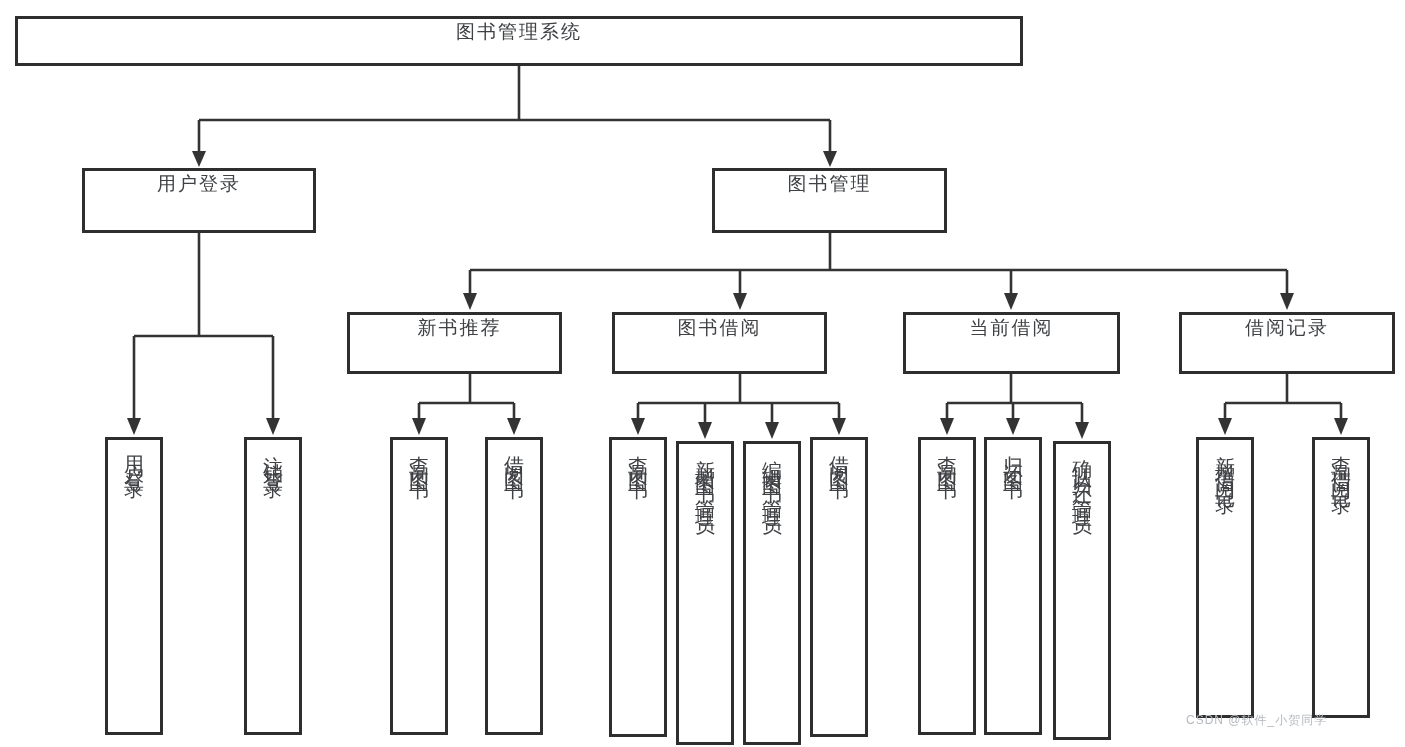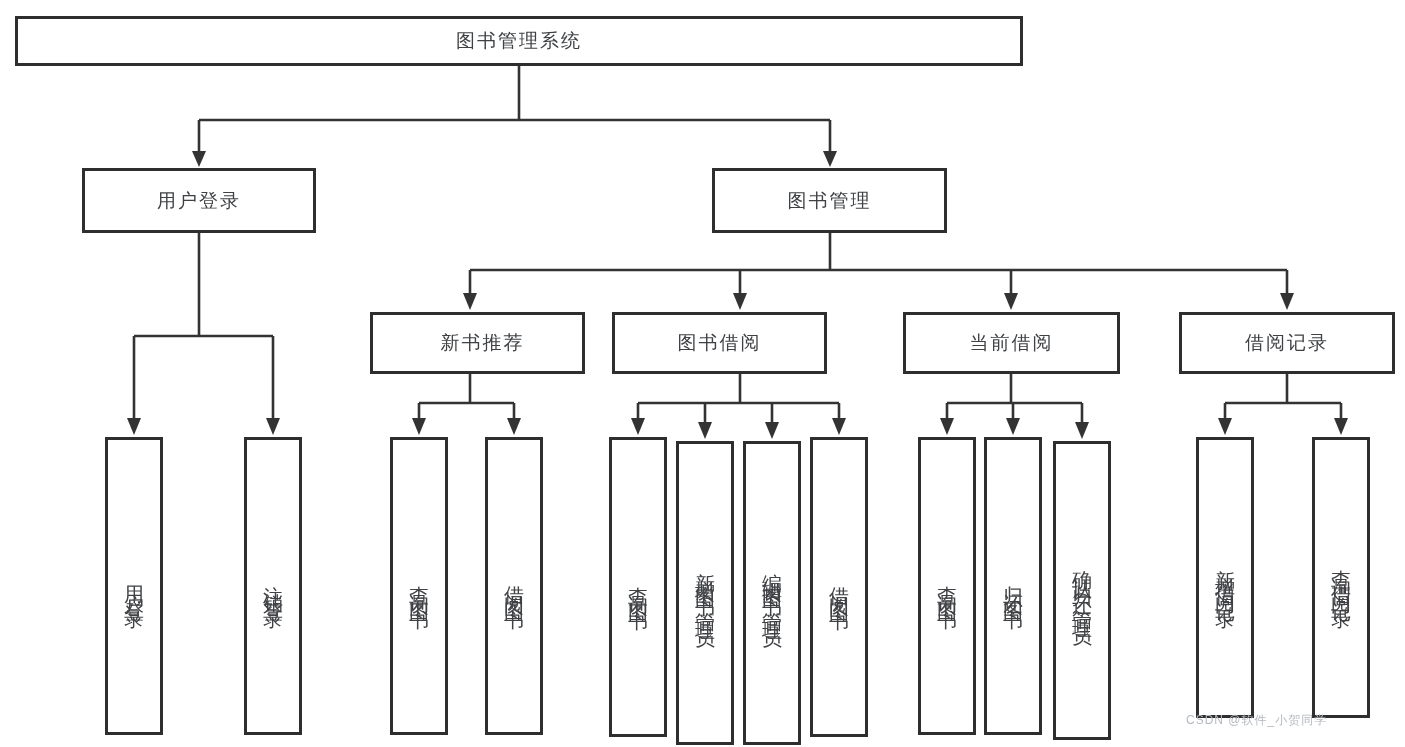--- a/index.html
+++ b/index.html
@@ -19,7 +19,7 @@
     border:3px solid var(--border,#2e2e2e);
     background:#ffffff;
     color: var(--text,#3f4144);
-    display:flex; align-items:center; justify-content:center;
+    display:flex; justify-content:center;
     z-index:1;
   }
   .hnode { font-size:19px; letter-spacing:2px; white-space:nowrap; }

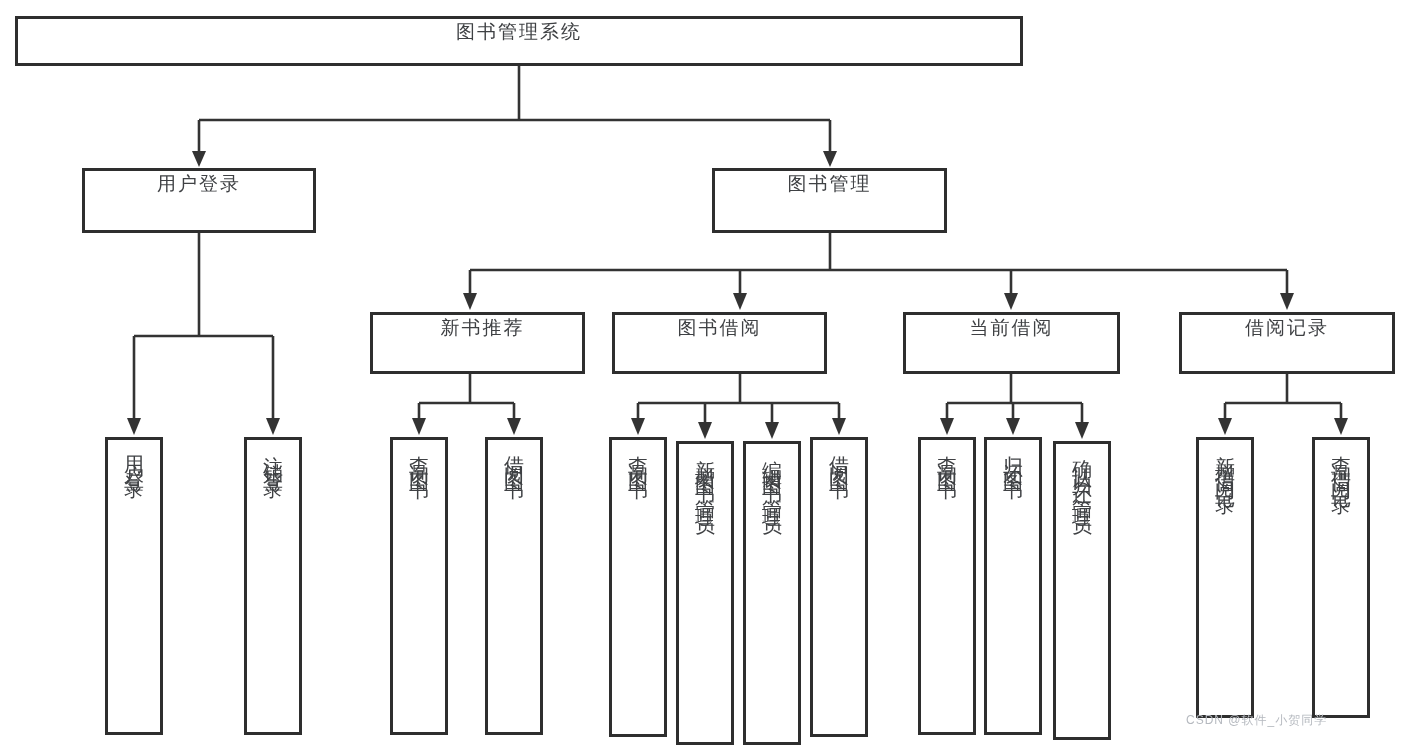--- a/index.html
+++ b/index.html
@@ -129,7 +129,7 @@
     <span>图书管理</span>
   </div>
 
-  <div class="node hnode" style="left:370px; top:312px; width:215px; height:62px;padding-left:10px;">
+  <div class="node hnode" style="left:347px; top:312px; width:215px; height:62px;padding-left:10px;">
     <span>新书推荐</span>
   </div>
   <div class="node hnode" style="left:612px; top:312px; width:215px; height:62px;">

